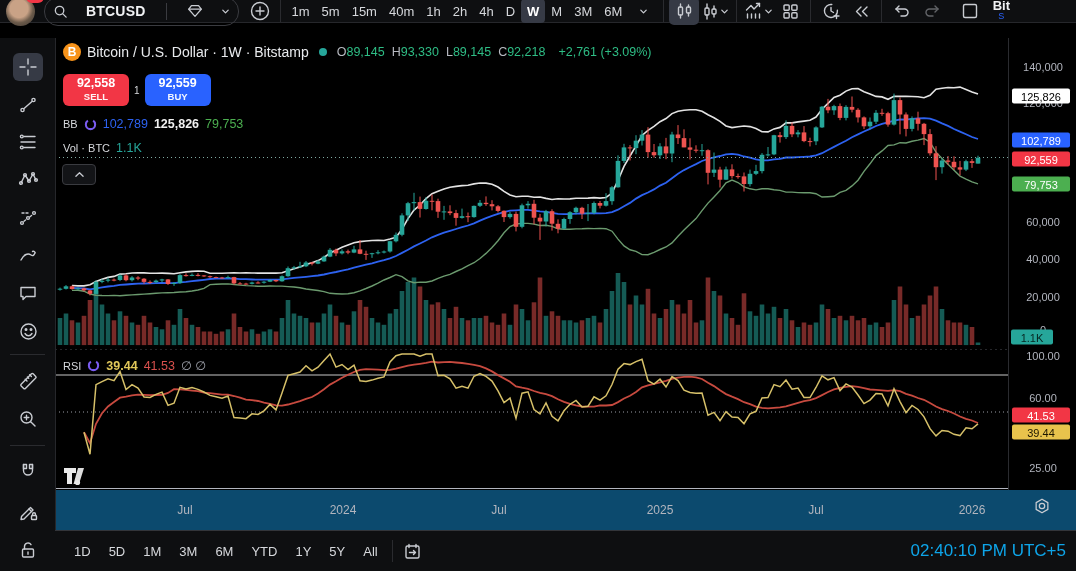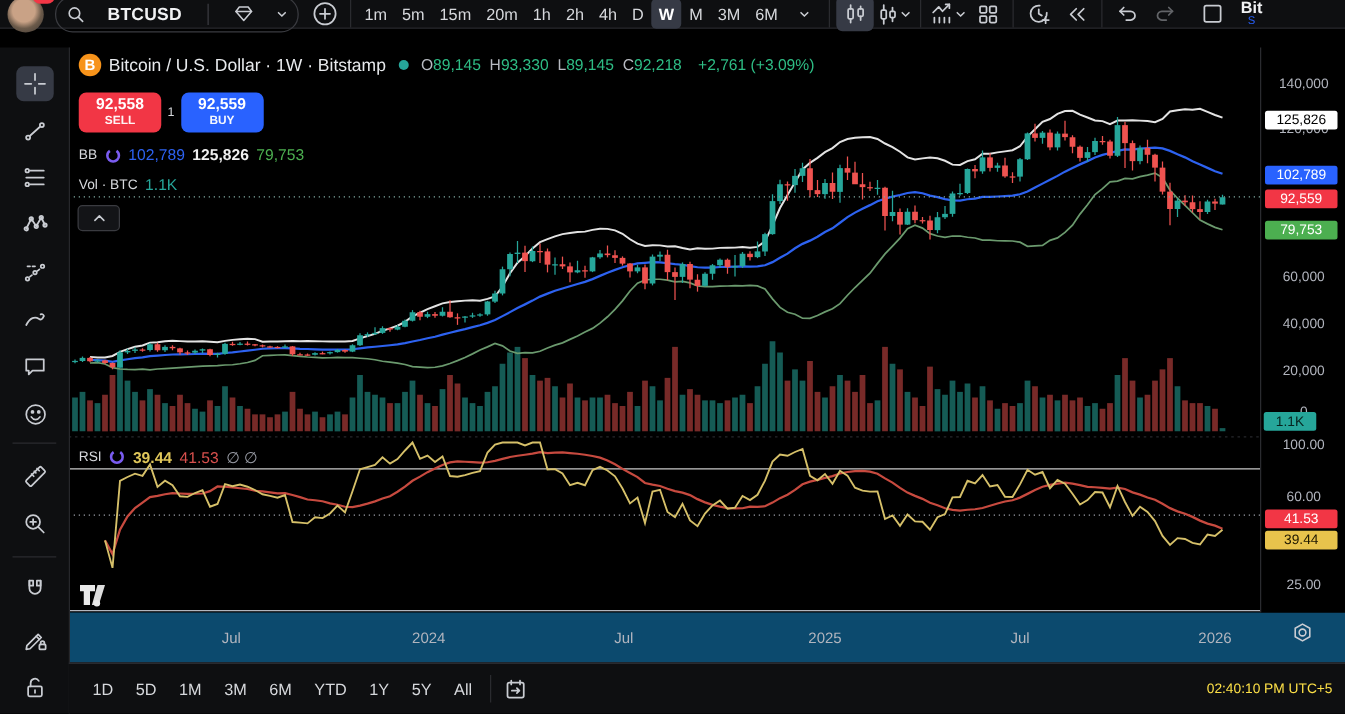--- a/index.html
+++ b/index.html
@@ -101,7 +101,7 @@
       <div class="interval">1m</div>
       <div class="interval">5m</div>
       <div class="interval">15m</div>
-      <div class="interval">20m</div>
+      <div class="interval">40m</div>
       <div class="interval">1h</div>
       <div class="interval">2h</div>
       <div class="interval">4h</div>

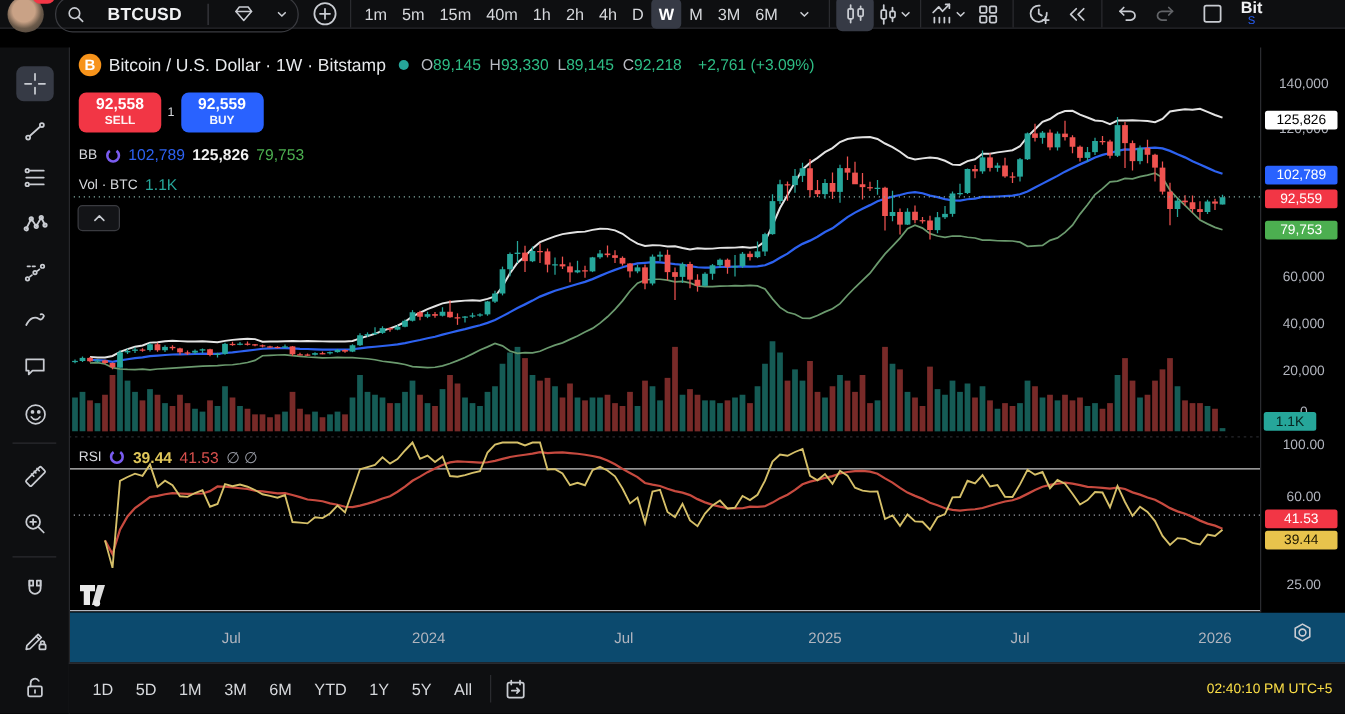--- a/index.html
+++ b/index.html
@@ -65,7 +65,7 @@
   .bbar{position:absolute;left:55px;top:530px;width:1021px;height:41px;background:#0e0f11;border-top:1px solid #33353a;
         display:flex;align-items:center;padding:0 10px;box-sizing:border-box;z-index:6}
   .range{font-size:13px;color:#d6d8dc;padding:0 9px;height:24px;display:flex;align-items:center}
-  .clock{margin-left:auto;font-size:11px;color:#fde047}
+  .clock{margin-left:auto;font-size:17px;color:#0ea5e9}
 </style>
 </head>
 <body>

